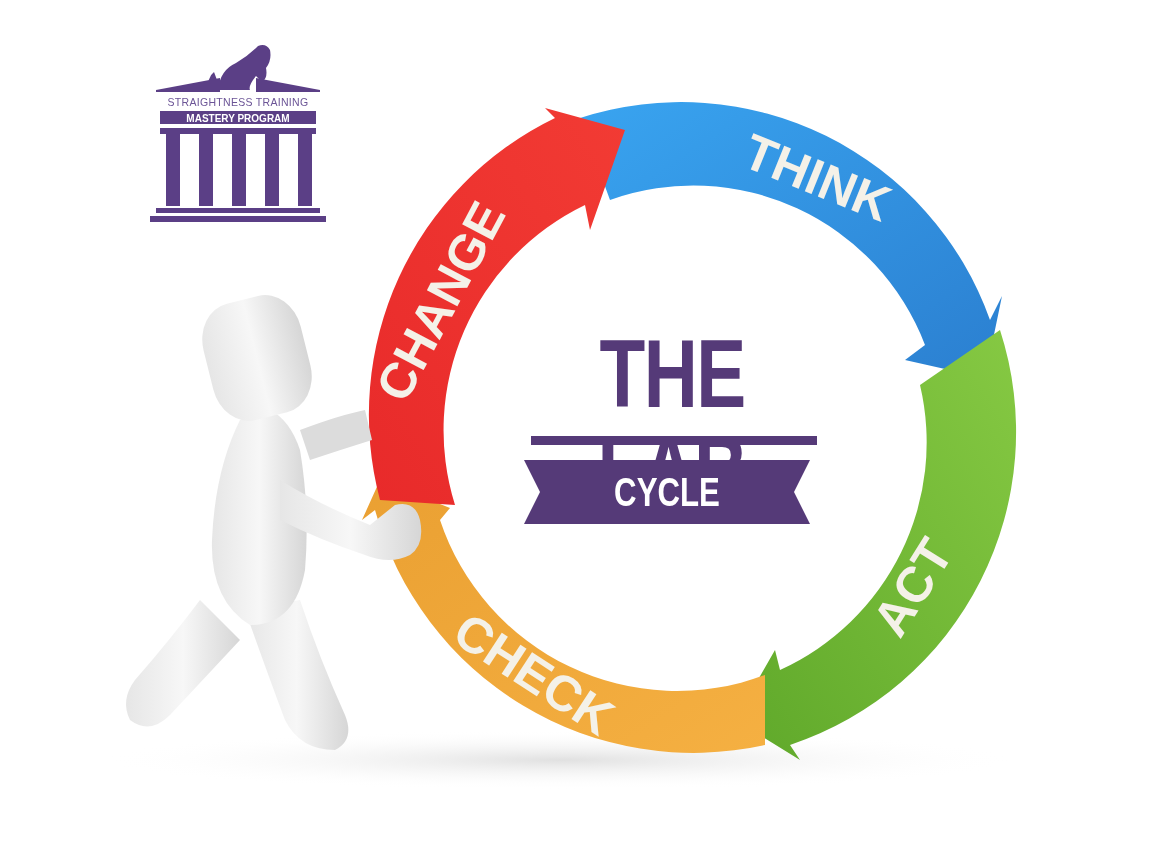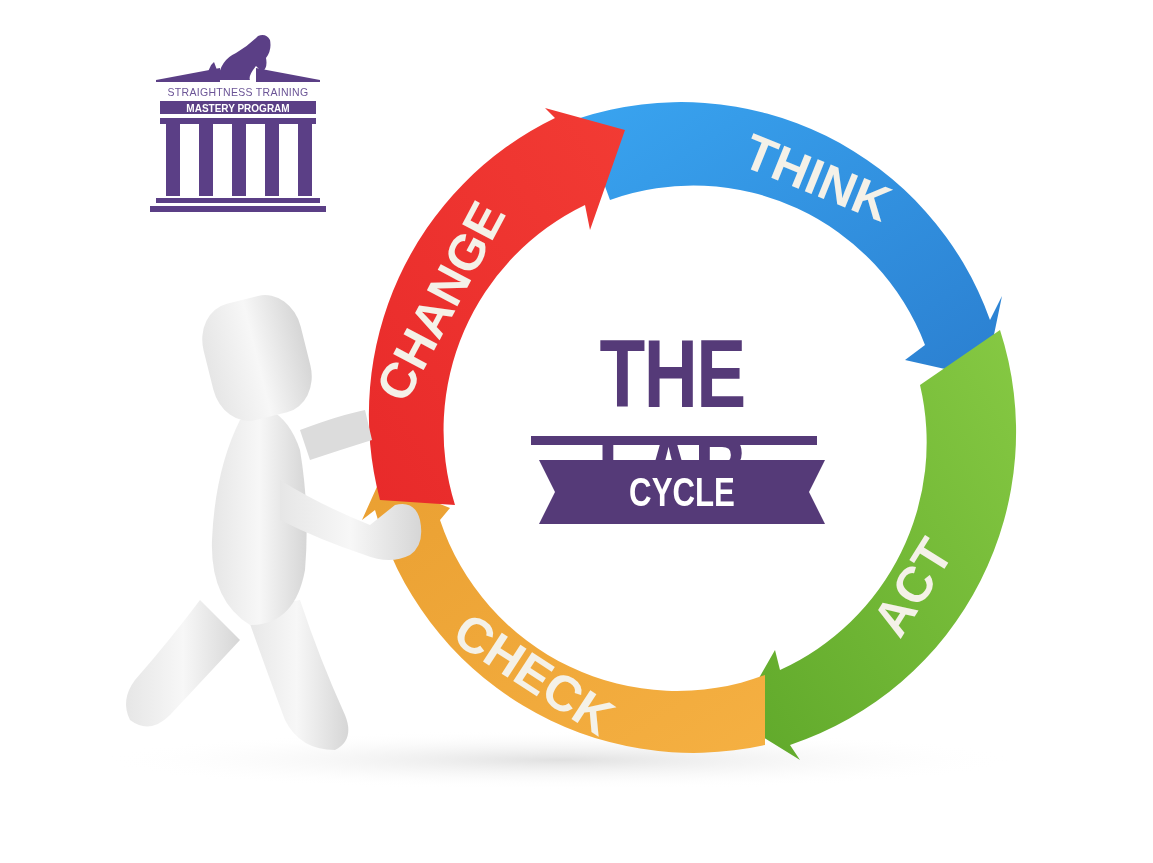--- a/index.html
+++ b/index.html
@@ -6,7 +6,7 @@
   body { width: 1153px; height: 863px; position: relative; overflow: hidden; font-family: "Liberation Sans", sans-serif; }
   .canvas { position: absolute; left: 0; top: 0; width: 1153px; height: 863px; }
   svg text { font-family: "Liberation Sans", sans-serif; }
-  .logo { position: absolute; left: 148px; top: 28px; width: 180px; height: 190px; }
+  .logo { position: absolute; left: 148px; top: 38px; width: 180px; height: 190px; }
   .center-title { position: absolute; left: 522px; top: 326px; width: 300px; text-align: center; }
   .lab-text {
     display: block; font-family: "Liberation Sans", sans-serif; font-weight: bold;

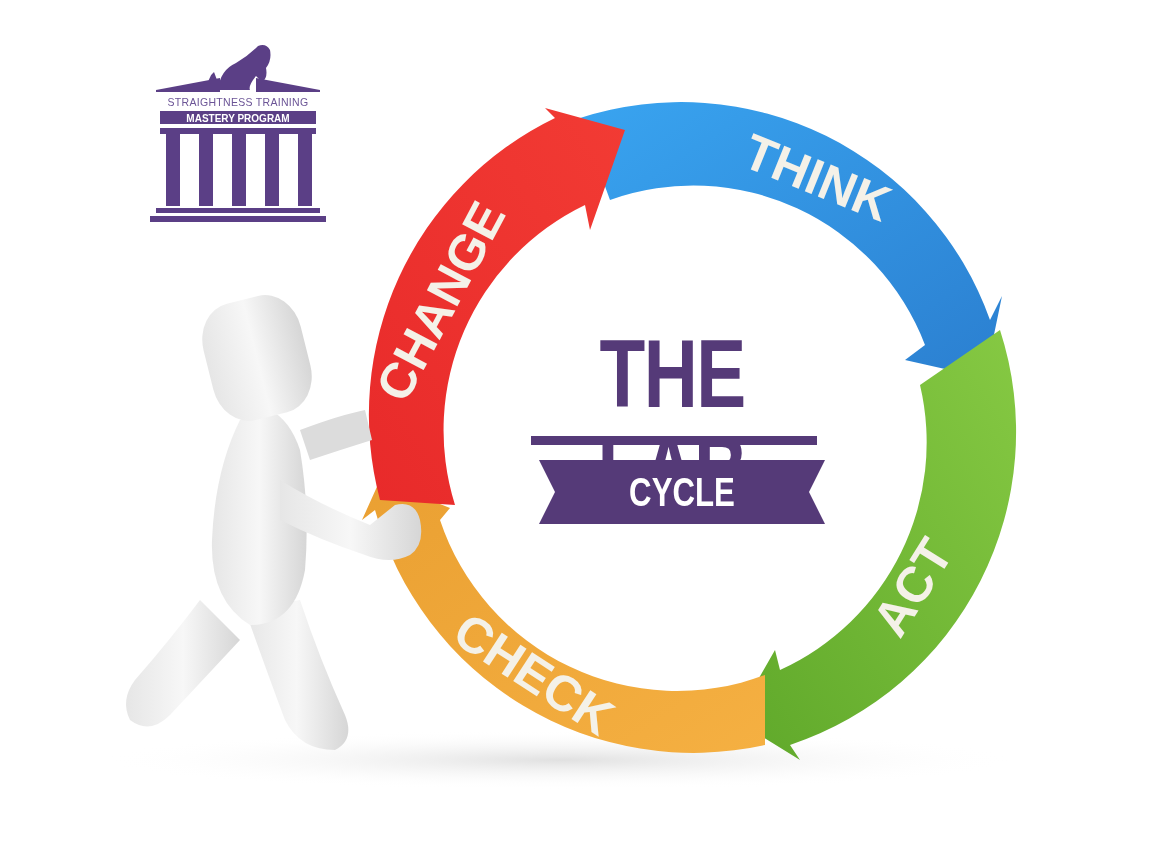--- a/index.html
+++ b/index.html
@@ -14,7 +14,7 @@
     transform: scaleX(0.78); transform-origin: center;
   }
   .lab-rule { position: absolute; left: 9px; top: 110px; width: 286px; height: 9px; background: #553a78; }
-  .ribbon { position: absolute; left: 17px; top: 134px; width: 286px; height: 64px; }
+  .ribbon { position: absolute; left: 2px; top: 134px; width: 286px; height: 64px; }
   .ribbon-label {
     position: absolute; left: 0; top: 0; width: 286px; height: 64px; line-height: 64px;
     text-align: center; color: #ffffff; font-weight: bold; font-size: 40px;

